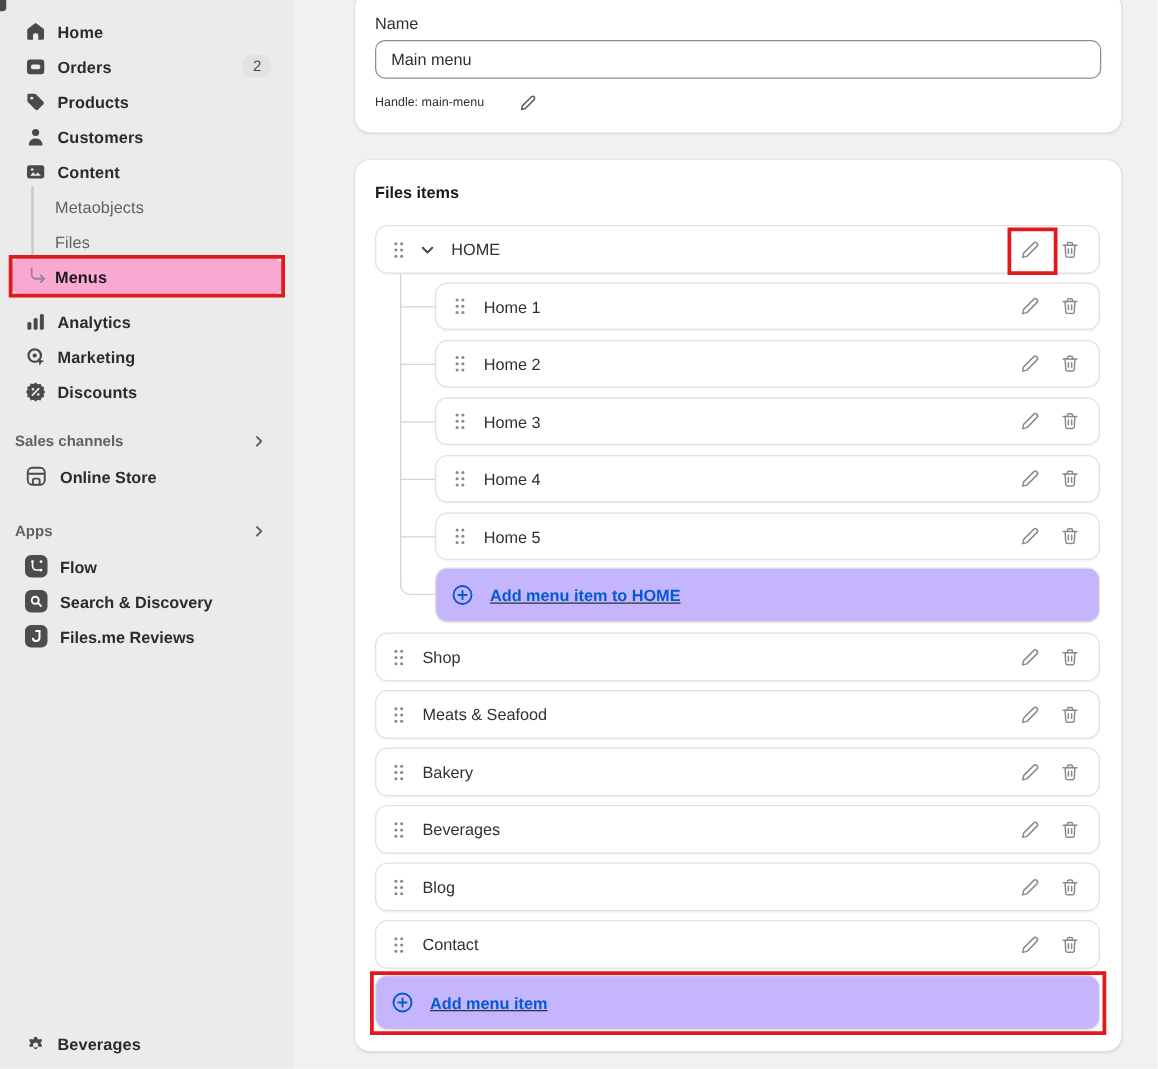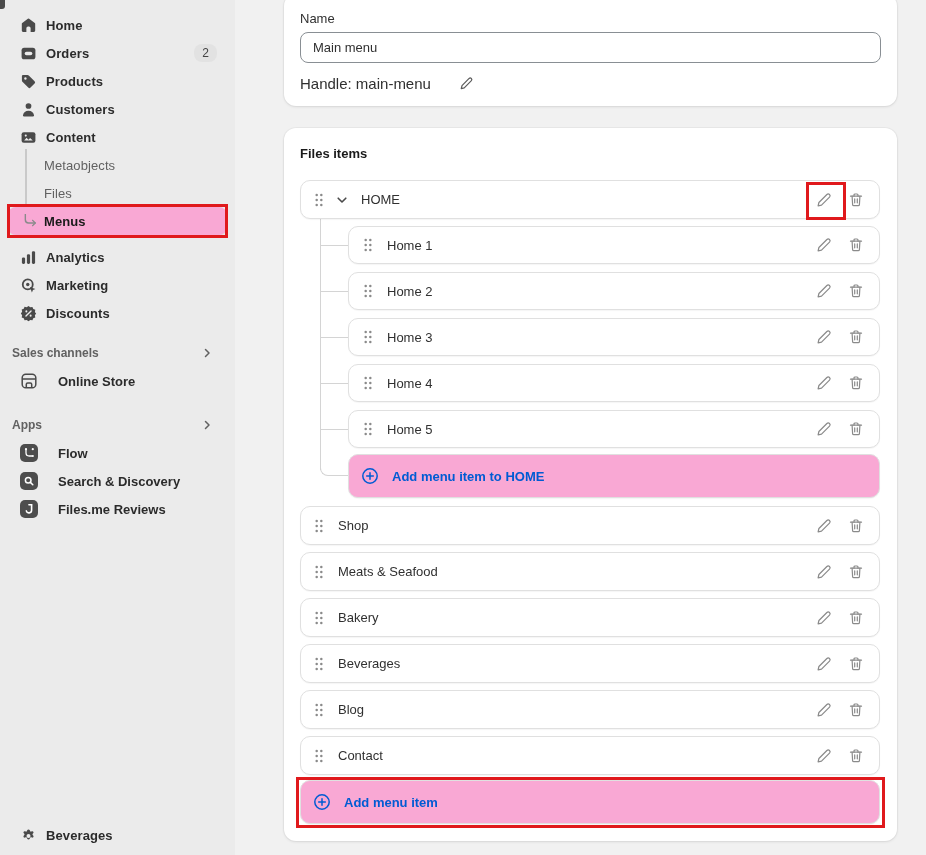--- a/index.html
+++ b/index.html
@@ -31,7 +31,7 @@
   .card2 { top:128px; height:713px; }
   .field-label { position:absolute; left:16px; top:17px; font-size:13px; color:#303030; }
   .text-input { position:absolute; left:16px; top:38px; width:581px; height:31px; border:1px solid #898f94; border-radius:8px; background:#fff; font-family:inherit; font-size:13px; color:#303030; padding:0 12px; }
-  .handle-line { position:absolute; left:16px; top:81px; display:flex; align-items:center; font-size:15px; color:#303030;gap:18px; }
+  .handle-line { position:absolute; left:16px; top:81px; display:flex; align-items:center; font-size:10px; color:#303030;gap:18px; }
   .handle-pencil { width:15px; height:15px; margin-left:10px; color:#5c5c5c; cursor:pointer; }
   .card-title { position:absolute; left:16px; top:18px; font-size:13px; font-weight:700; color:#1a1a1a; }
 

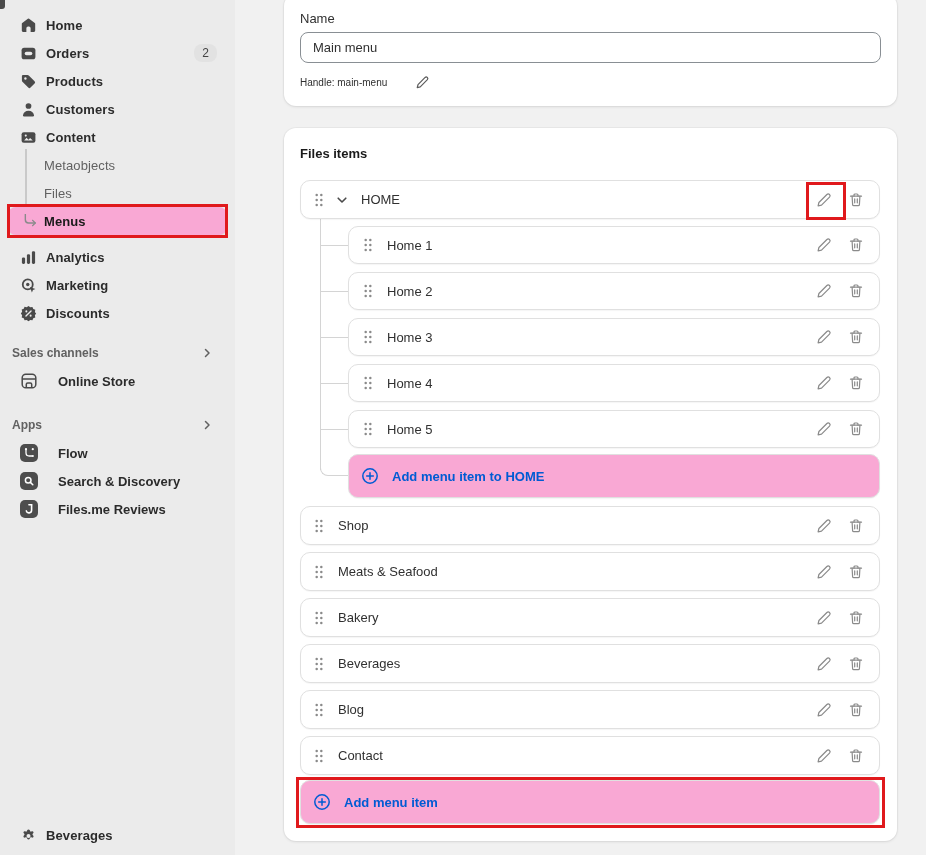--- a/index.html
+++ b/index.html
@@ -20,7 +20,7 @@
   .appicon { width:18px; height:18px; margin-left:12px; flex:none; border-radius:5px; display:flex; align-items:center; justify-content:center; }
   .appicon.dark { background:#4d4d4d; color:#fff; }
   .appicon.line { color:#4a4a4a; }
-  .applabel { margin-left:20px; font-size:13px; color:#2b2b2b; font-weight:600; }
+  .applabel { margin-left:10px; font-size:13px; color:#2b2b2b; font-weight:600; }
   .conn-line { position:absolute; left:25px; top:149px; width:1.5px; height:58px; background:#c9c9c9; }
   .artifact { position:absolute; left:0; top:0; width:5px; height:9px; background:#4a4a4a; border-radius:0 0 3px 0; }
 

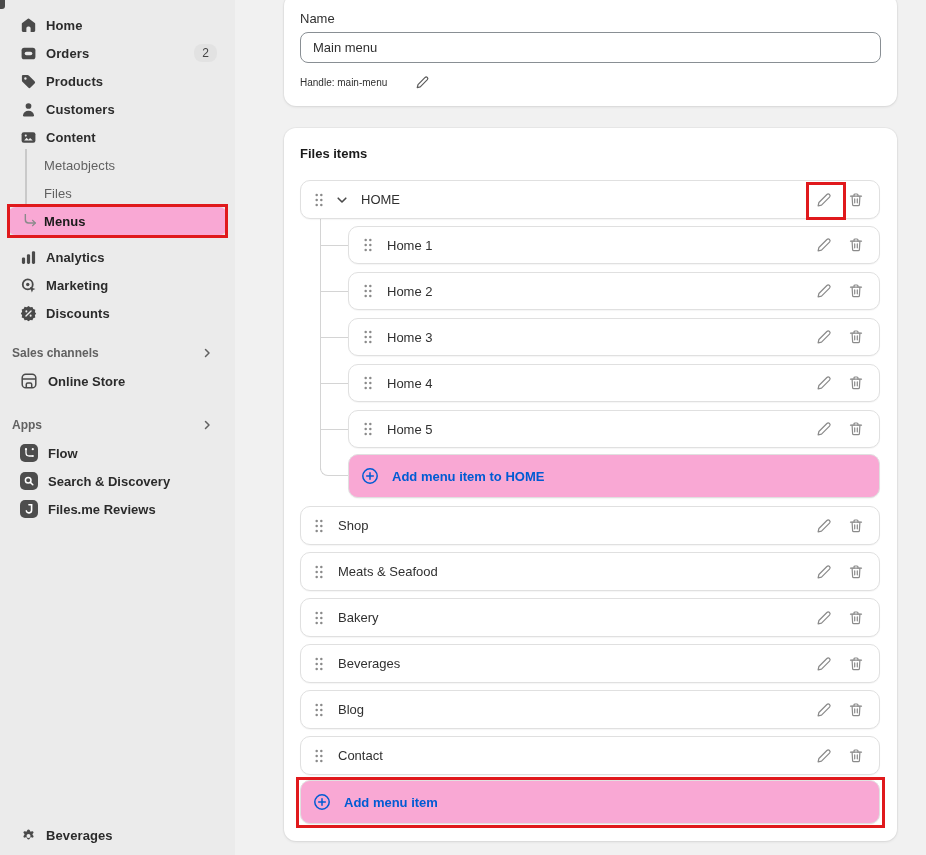--- a/index.html
+++ b/index.html
@@ -46,7 +46,7 @@
   .iconbtn.trash  { right:11px; }
   .iconbtn svg { width:16px; height:16px; }
 
-  .addrow { position:absolute; background:#f9a8d4; border:1px solid #e0e0e0; border-radius:10px; box-shadow:0 1px 1px rgba(0,0,0,.04); display:flex; align-items:center; cursor:pointer; }
+  .addrow { position:absolute; background:#c4b5fd; border:1px solid #e0e0e0; border-radius:10px; box-shadow:0 1px 1px rgba(0,0,0,.04); display:flex; align-items:center; cursor:pointer;text-decoration:underline; }
   .addrow .plus { width:18px; height:18px; margin-left:12px; color:#005bd3; flex:none; }
   .addrow .addlabel { margin-left:13px; font-size:13px; font-weight:700; color:#005bd3; }
 

